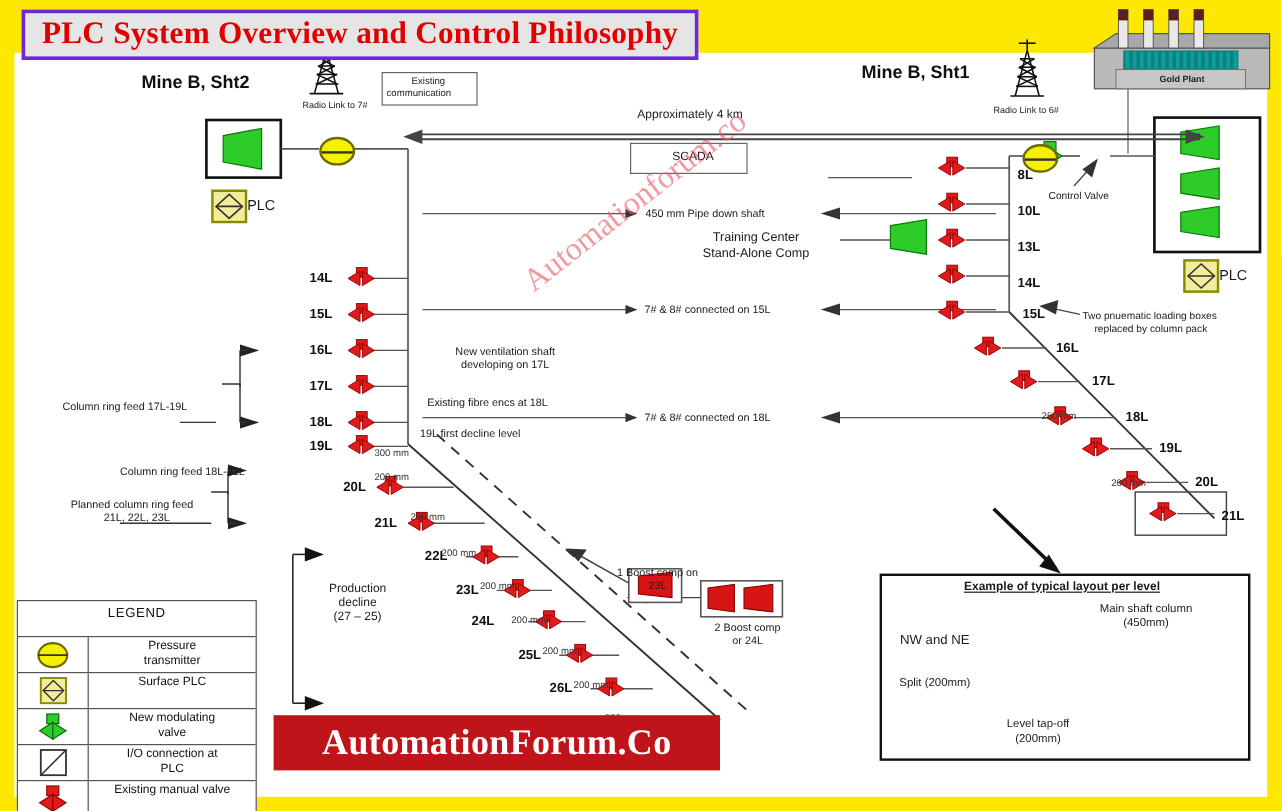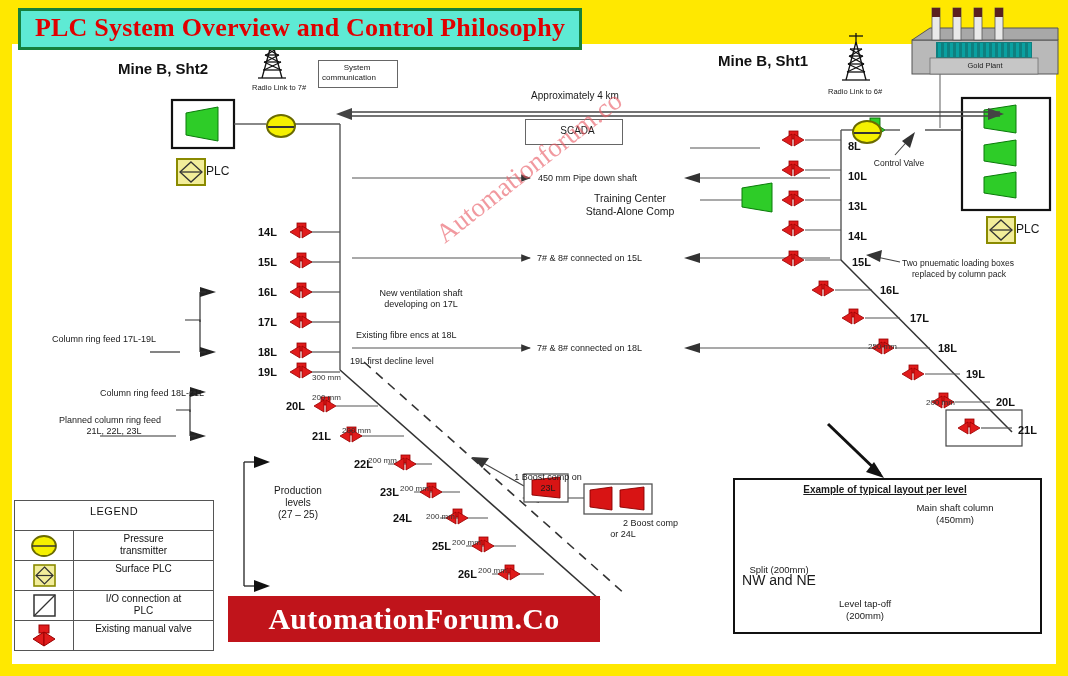--- a/index.html
+++ b/index.html
@@ -19,7 +19,7 @@
   
   .title-bar{
     position:absolute;left:18px;top:8px;
-    background:#5eead4;border:3px solid #15803d;
+    background:#e5e5e5;border:3px solid #6d28d9;
     padding:2px 14px 4px 14px;
     z-index:40;
   }

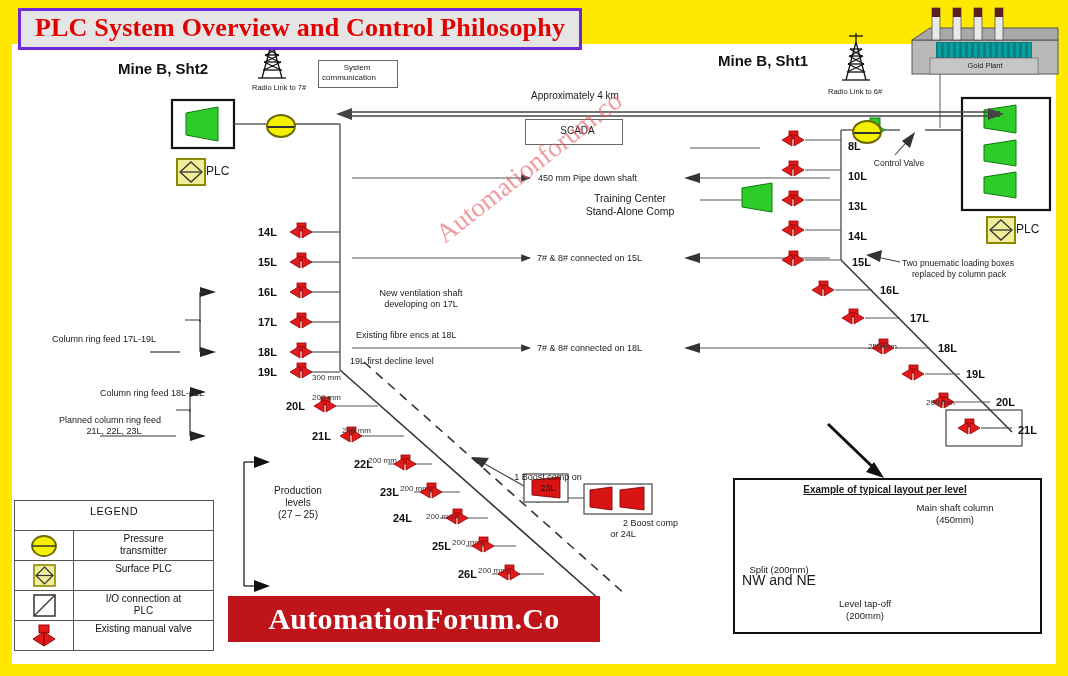--- a/index.html
+++ b/index.html
@@ -469,7 +469,7 @@
   <div class="t" style="left:1016px;top:222px;font-size:12px;">PLC</div>
 
   <div class="box" style="left:318px;top:60px;width:78px;height:26px;"></div>
-  <div class="t c" style="left:318px;top:63px;width:78px;font-size:8px;">System</div>
+  <div class="t c" style="left:318px;top:63px;width:78px;font-size:8px;">Existing</div>
   <div class="t c" style="left:318px;top:73px;width:62px;font-size:8px;">communication</div>
 
   <div class="box" style="left:525px;top:119px;width:96px;height:24px;"></div>

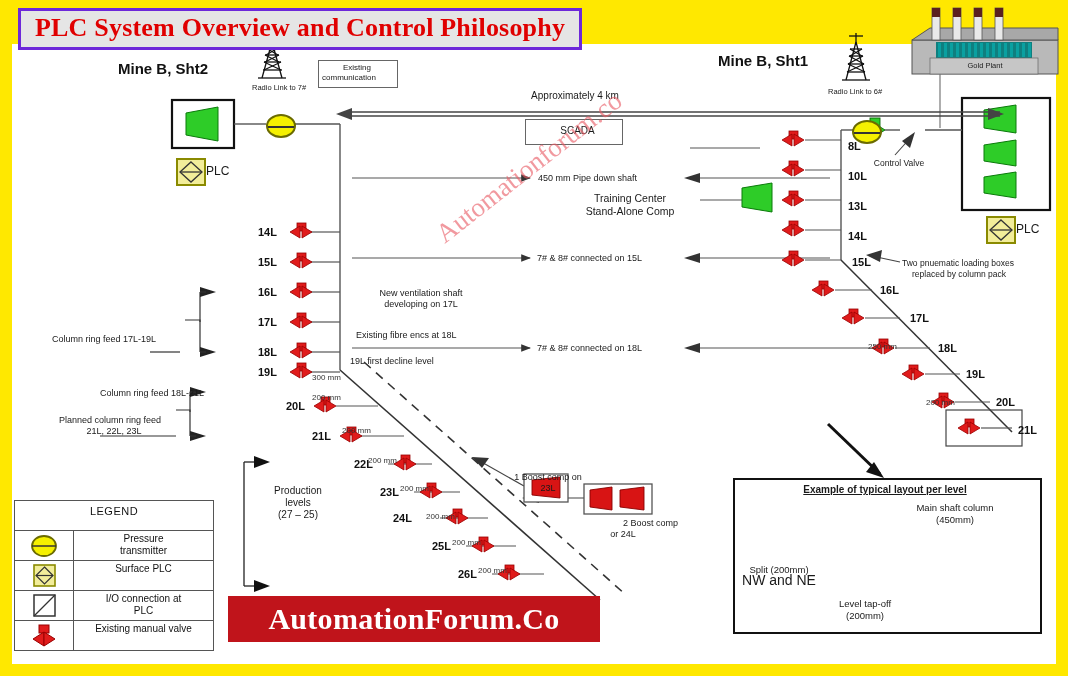--- a/index.html
+++ b/index.html
@@ -481,7 +481,7 @@
   <div class="t" style="left:252px;top:84px;font-size:7.5px;">Radio Link to 7#</div>
   <div class="t" style="left:828px;top:88px;font-size:7.5px;">Radio Link to 6#</div>
   <div class="t c" style="left:505px;top:90px;width:140px;font-size:10px;">Approximately 4 km</div>
-  <div class="t c" style="left:930px;top:62px;width:110px;font-size:7.5px;color:#222;">Gold Plant</div>
+  <div class="t c" style="left:930px;top:62px;width:110px;font-size:7.5px;color:#222;font-weight:bold;">Gold Plant</div>
   <div class="t c" style="left:856px;top:158px;width:86px;font-size:8.5px;">Control Valve</div>
 
   <div class="t" style="left:538px;top:173px;font-size:9px;">450 mm Pipe down shaft</div>

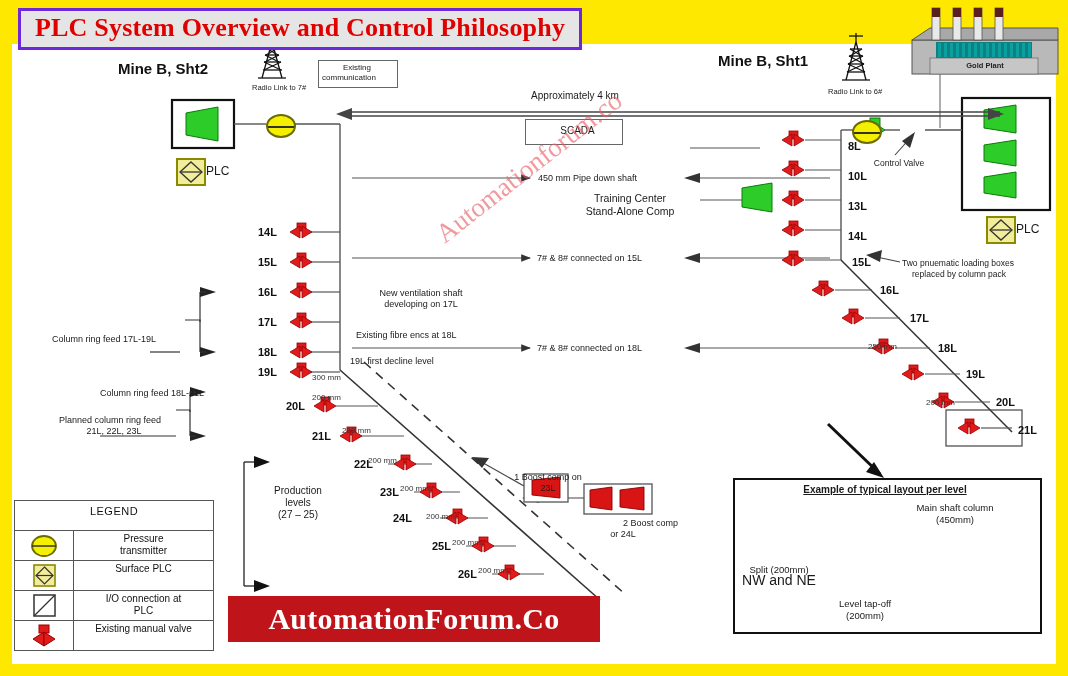--- a/index.html
+++ b/index.html
@@ -504,7 +504,7 @@
   <div class="t c" style="left:44px;top:426px;width:140px;font-size:9px;">21L, 22L, 23L</div>
 
   <div class="t c" style="left:258px;top:485px;width:80px;font-size:10px;">Production</div>
-  <div class="t c" style="left:258px;top:497px;width:80px;font-size:10px;">levels</div>
+  <div class="t c" style="left:258px;top:497px;width:80px;font-size:10px;">decline</div>
   <div class="t c" style="left:258px;top:509px;width:80px;font-size:10px;">(27 – 25)</div>
 
   <div class="t c" style="left:492px;top:472px;width:112px;font-size:9px;">1 Boost comp on</div>

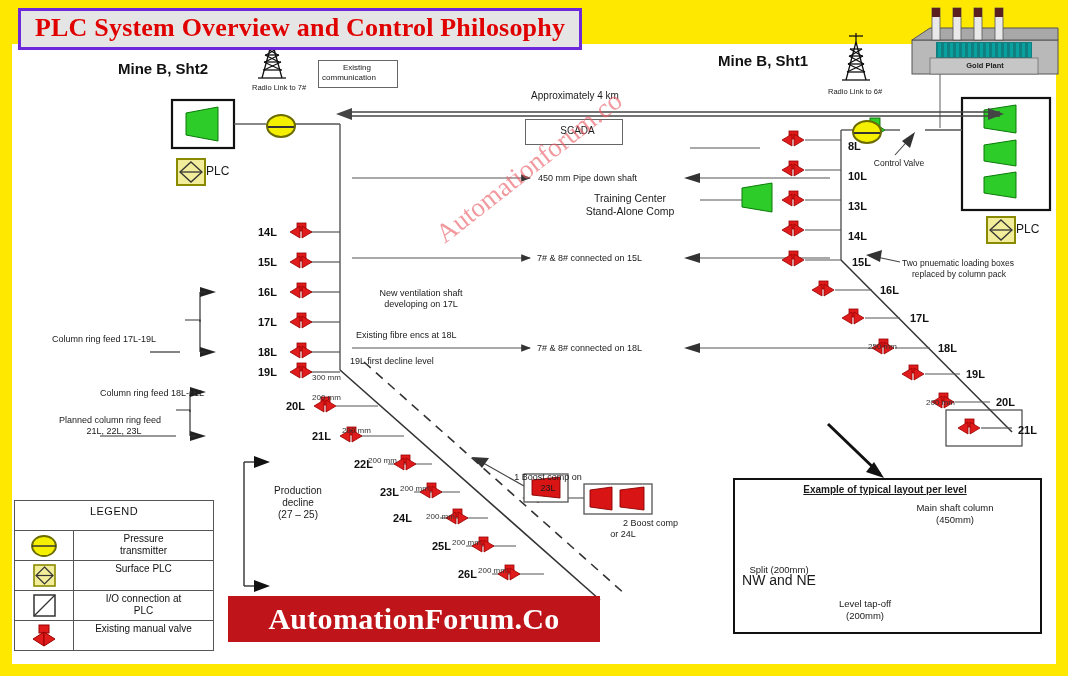--- a/index.html
+++ b/index.html
@@ -509,7 +509,7 @@
 
   <div class="t c" style="left:492px;top:472px;width:112px;font-size:9px;">1 Boost comp on</div>
   <div class="t c" style="left:492px;top:483px;width:112px;font-size:9px;">23L</div>
-  <div class="t c" style="left:568px;top:518px;width:110px;font-size:9px;text-align:right;">2 Boost comp</div>
+  <div class="t c" style="left:568px;top:518px;width:110px;font-size:9px;">2 Boost comp</div>
   <div class="t c" style="left:568px;top:529px;width:110px;font-size:9px;">or 24L</div>
 
   <div class="lvl t" style="left:258px;top:226px;">14L</div>

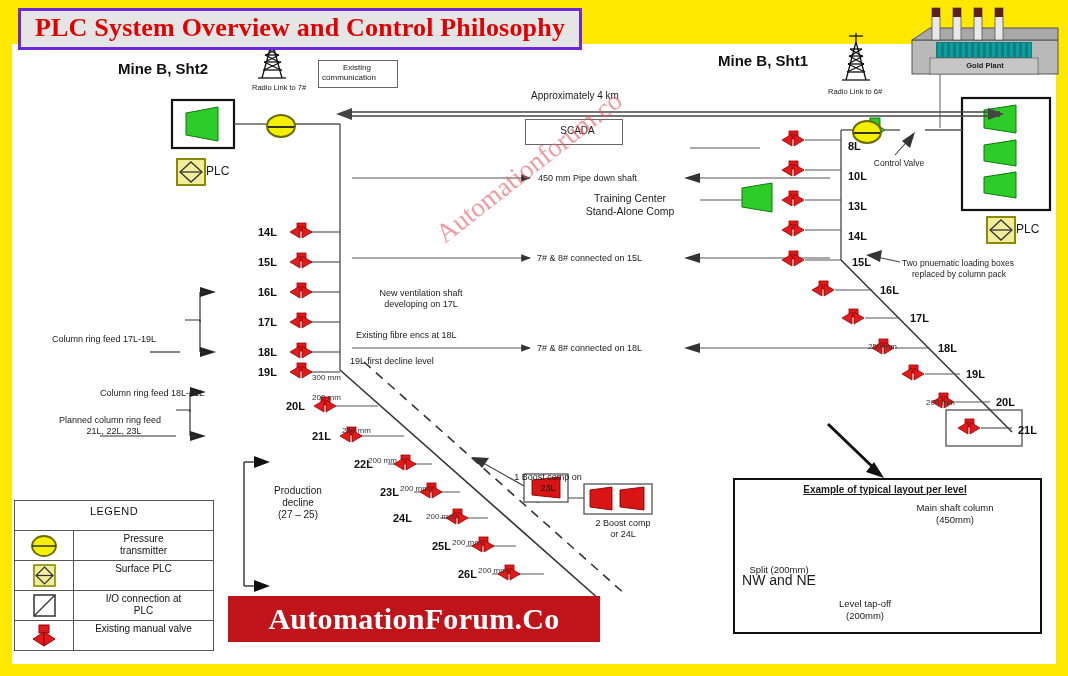--- a/index.html
+++ b/index.html
@@ -555,7 +555,7 @@
   <div class="t c duline" style="left:745px;top:484px;width:280px;">Example of typical layout per level</div>
   <div class="t c" style="left:890px;top:502px;width:130px;font-size:9.5px;">Main shaft column</div>
   <div class="t c" style="left:890px;top:514px;width:130px;font-size:9.5px;">(450mm)</div>
-  <div class="t c" style="left:735px;top:572px;width:88px;font-size:14px;">NW and NE</div>
+  <div class="t c" style="left:735px;top:528px;width:88px;font-size:11px;">NW and NE</div>
   <div class="t c" style="left:735px;top:564px;width:88px;font-size:9.5px;">Split (200mm)</div>
   <div class="t c" style="left:810px;top:598px;width:110px;font-size:9.5px;">Level tap-off</div>
   <div class="t c" style="left:810px;top:610px;width:110px;font-size:9.5px;">(200mm)</div>

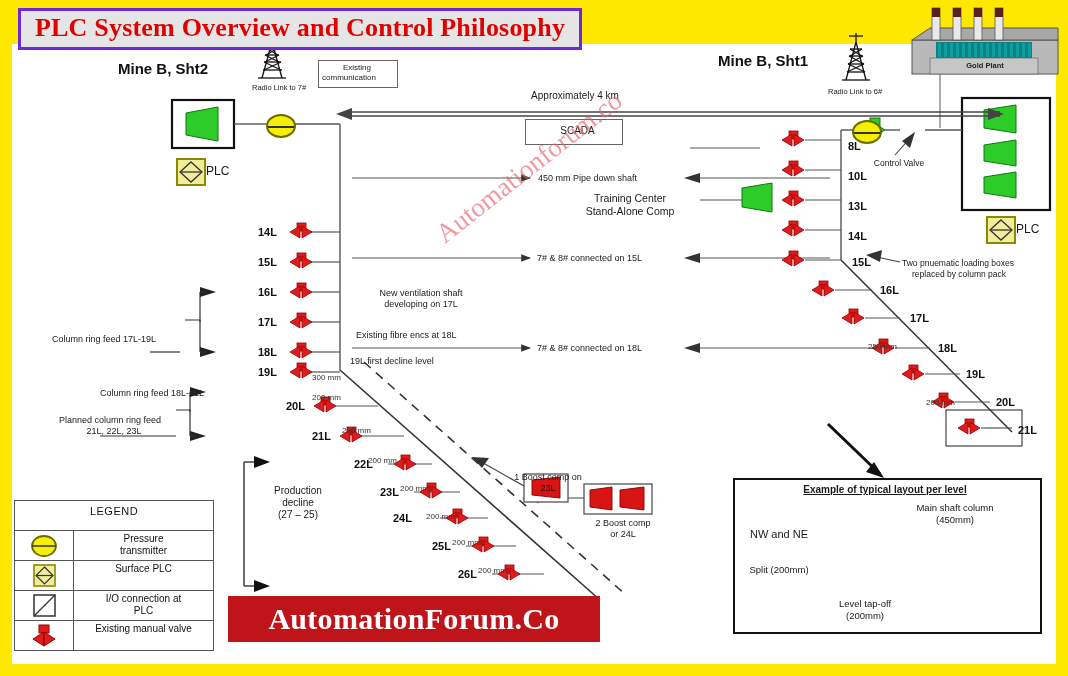--- a/index.html
+++ b/index.html
@@ -589,6 +589,19 @@
       <div class="ltxt">Surface PLC</div>
     </div>
 
+    <div class="lrow">
+      <div class="lsym">
+        <svg width="58" height="29" style="display:block">
+          <rect x="24" y="4" width="10" height="8" fill="#2ECC28" stroke="#0a6a0a" stroke-width="1"></rect>
+          <polygon points="18,18 29,11 29,25" fill="#2ECC28" stroke="#0a6a0a" stroke-width="1"></polygon>
+          <polygon points="40,18 29,11 29,25" fill="#2ECC28" stroke="#0a6a0a" stroke-width="1"></polygon>
+        </svg>
+      </div>
+      <div class="ltxt">
+        <div><span>New modulating</span><br>
+        <span>valve</span></div>
+      </div>
+    </div>
 
     <div class="lrow">
       <div class="lsym">

